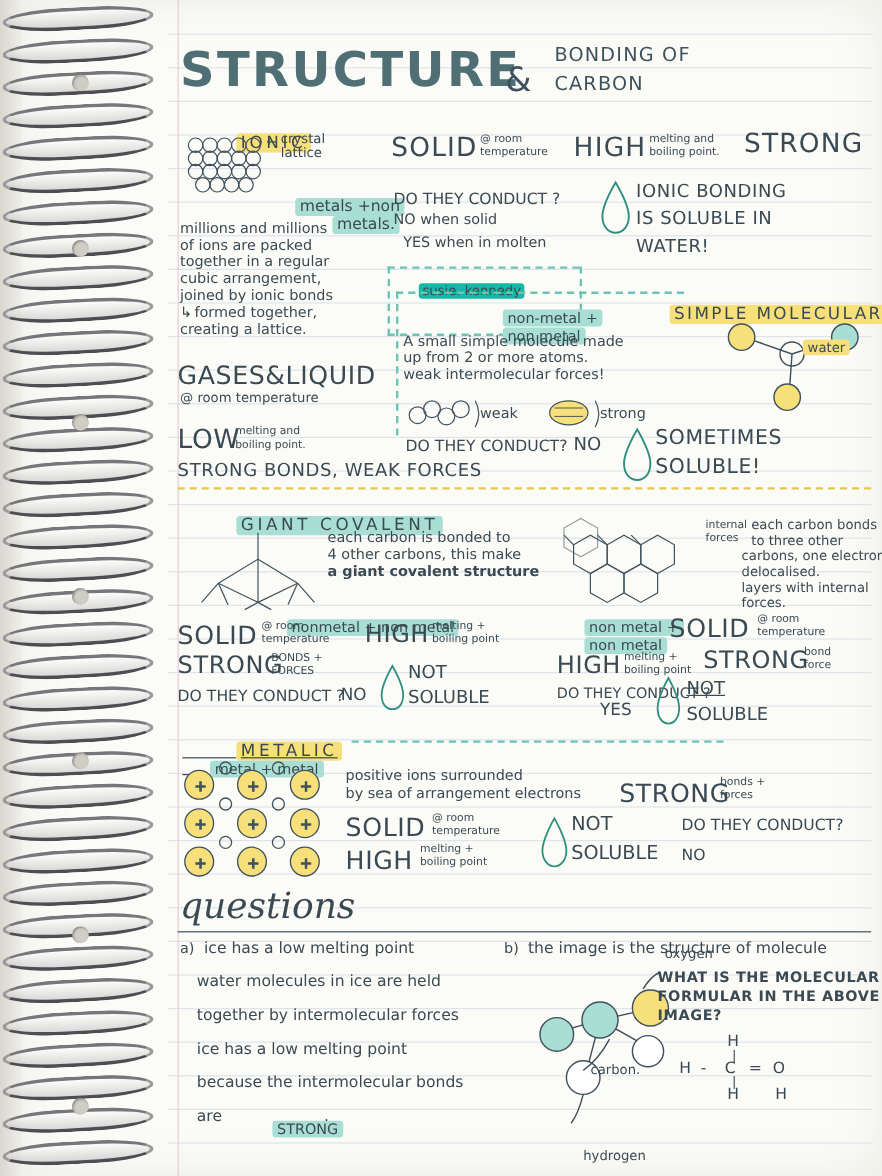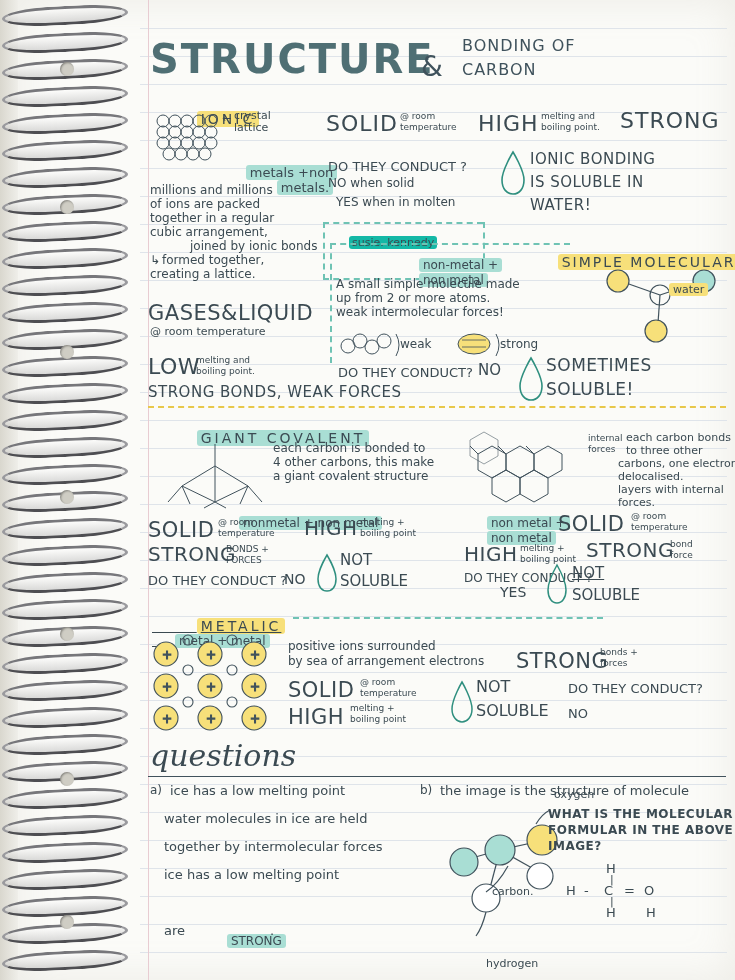--- a/index.html
+++ b/index.html
@@ -195,7 +195,7 @@
     <div class="t" style="left:2px;top:198px;font-size:12px;">of ions are packed</div>
     <div class="t" style="left:2px;top:212px;font-size:12px;">together in a regular</div>
     <div class="t" style="left:2px;top:226px;font-size:12px;">cubic arrangement,</div>
-    <div class="t" style="left:2px;top:240px;font-size:12px;padding-left:40px;">joined by ionic bonds</div>
+    <div class="t" style="left:2px;top:240px;font-size:12px;">joined by ionic bonds</div>
     <div class="t" style="left:2px;top:254px;font-size:12px;">↳</div>
     <div class="t" style="left:14px;top:254px;font-size:12px;">formed together,</div>
     <div class="t" style="left:2px;top:268px;font-size:12px;">creating a lattice.</div>

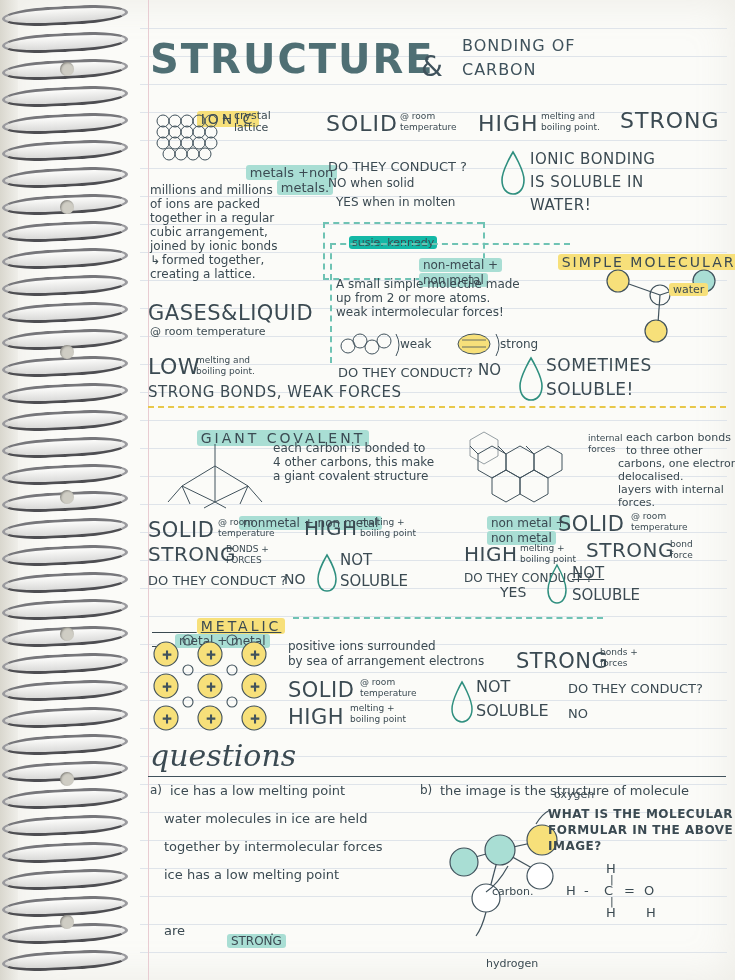--- a/index.html
+++ b/index.html
@@ -313,7 +313,7 @@
 
     <div class="t" style="left:125px;top:442px;font-size:12px;">each carbon is bonded to</div>
     <div class="t" style="left:125px;top:456px;font-size:12px;">4 other carbons, this make</div>
-    <div class="t" style="left:125px;top:470px;font-size:12px;">a giant covalent structure</div>
+    <div class="t" style="left:125px;top:470px;font-size:12px;font-weight:bold;">a giant covalent structure</div>
 
     <svg style="position:absolute;left:310px;top:432px;" width="130" height="80">
       <g stroke="#41525c" stroke-width="1" fill="none">

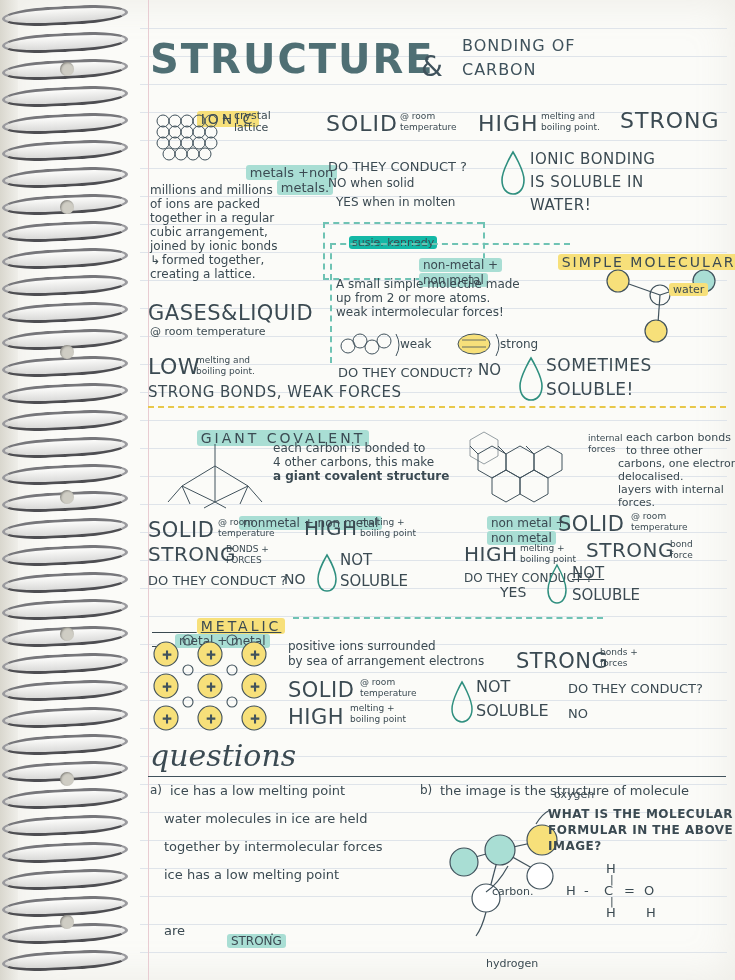--- a/index.html
+++ b/index.html
@@ -449,6 +449,7 @@
     <div class="t" style="left:16px;top:812px;font-size:13px;">water molecules in ice are held</div>
     <div class="t" style="left:16px;top:840px;font-size:13px;">together by intermolecular forces</div>
     <div class="t" style="left:16px;top:868px;font-size:13px;">ice has a low melting point</div>
+    <div class="t" style="left:16px;top:896px;font-size:13px;">because the intermolecular bonds</div>
     <div class="t" style="left:16px;top:924px;font-size:13px;">are</div>
     <div class="t" style="left:56px;top:922px;font-size:12px;">
       <span class="hl-green">STRONG</span>

